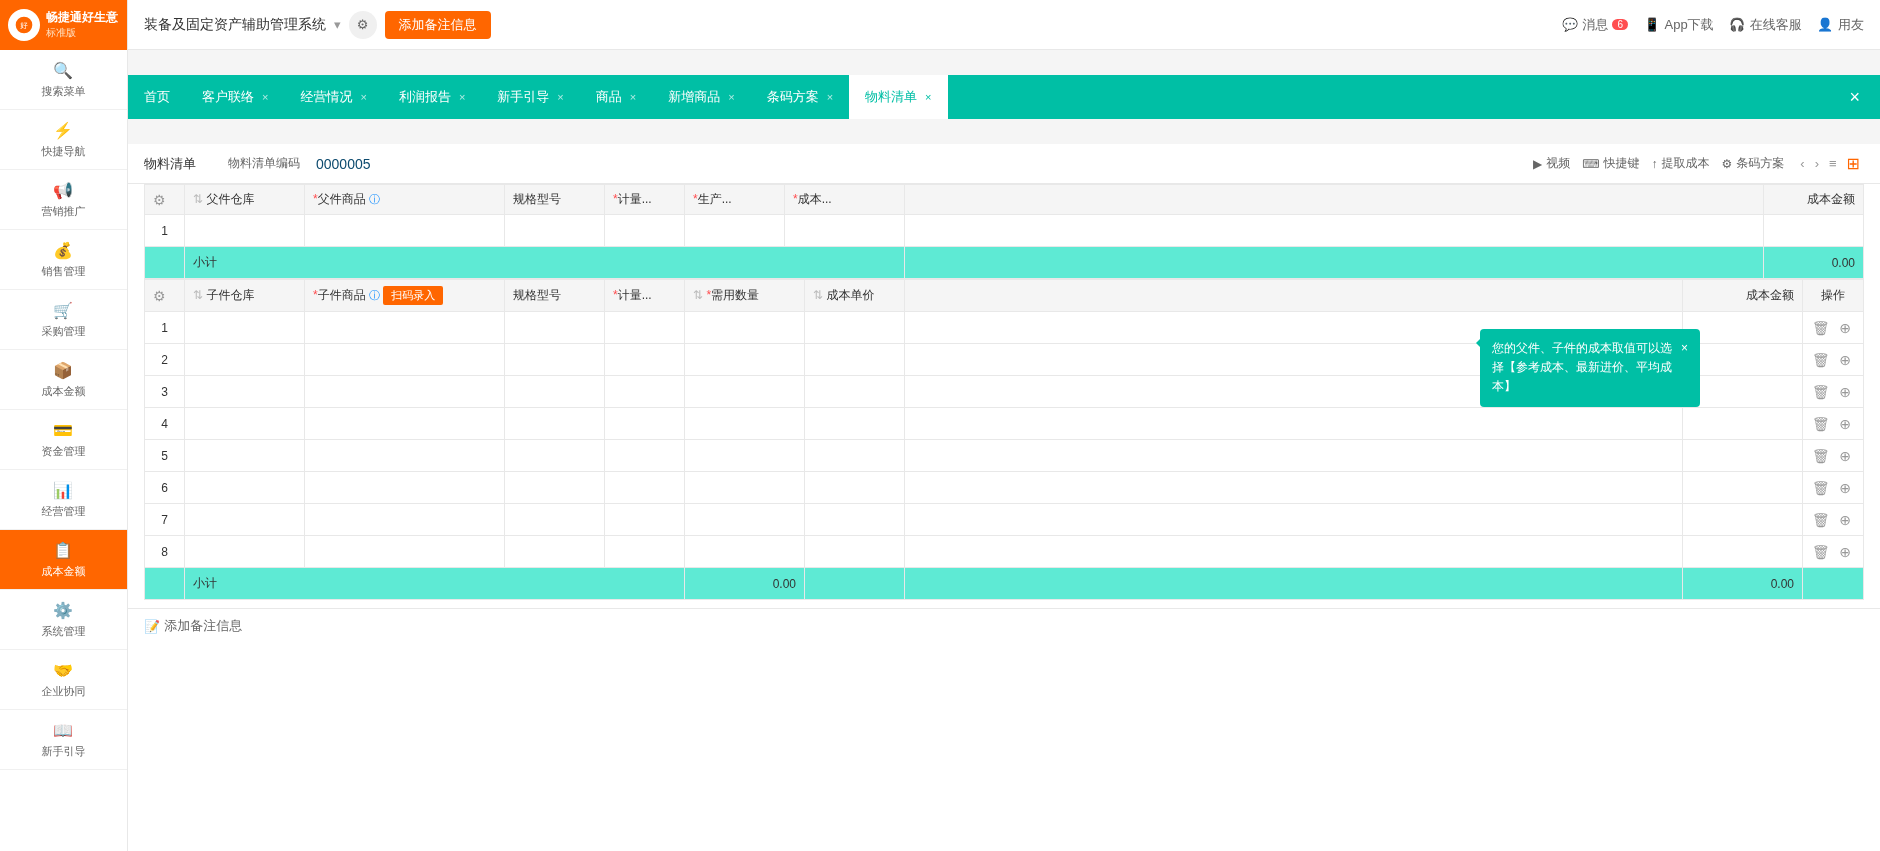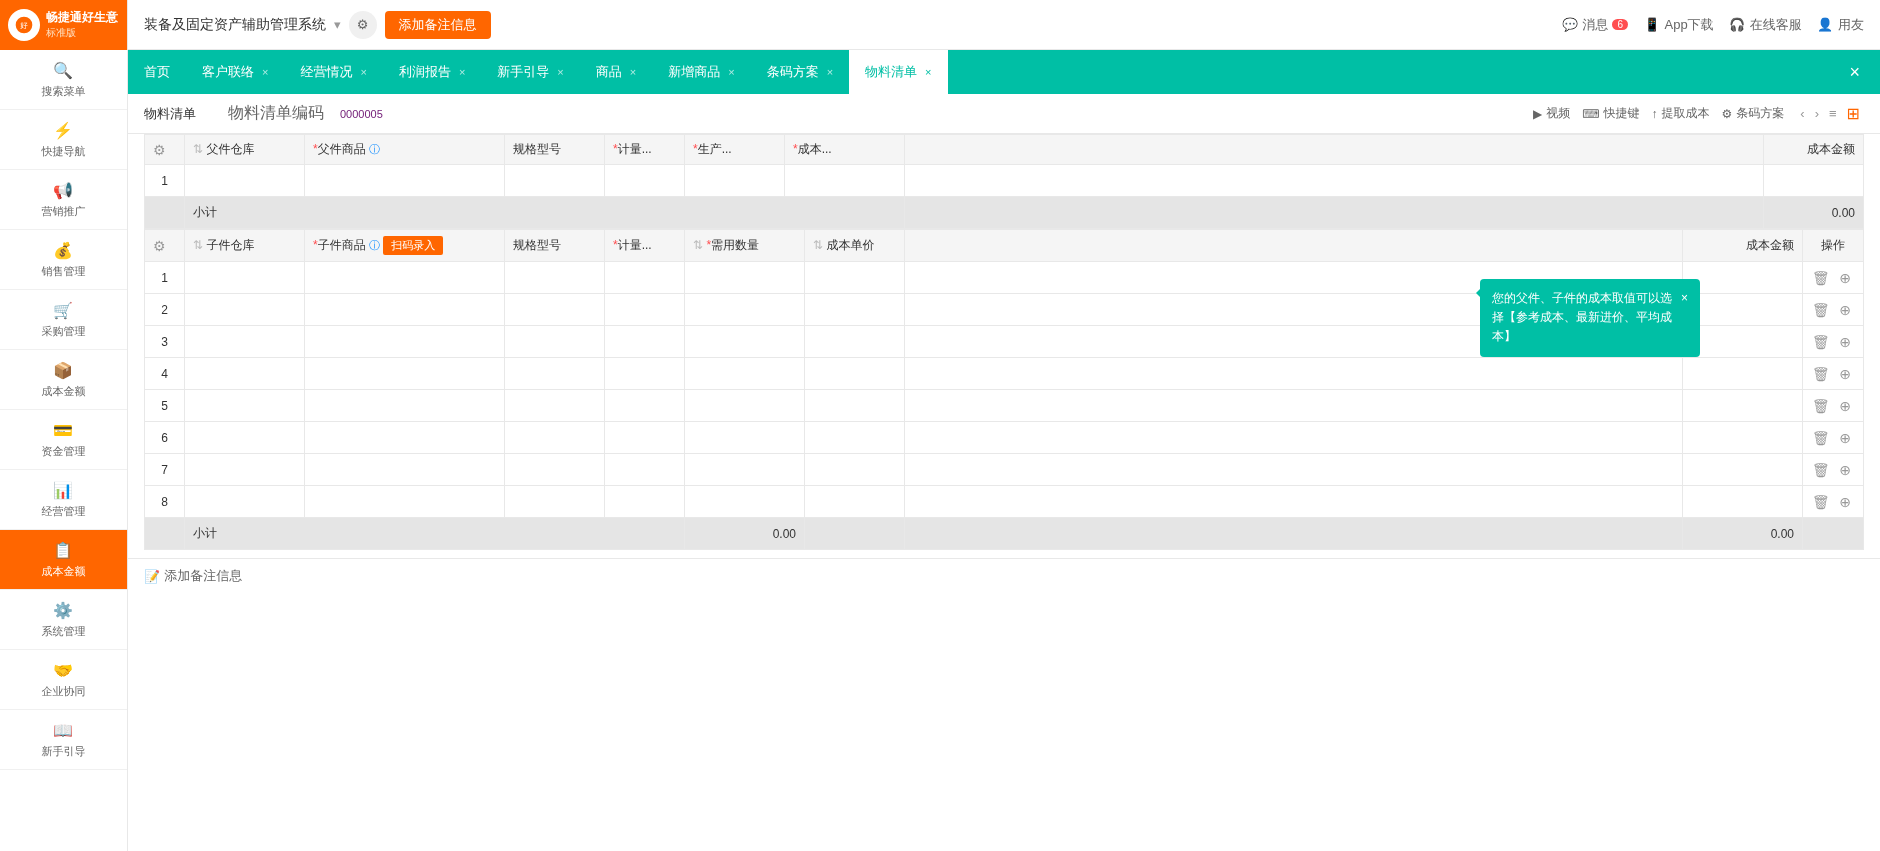--- a/index.html
+++ b/index.html
@@ -21,7 +21,7 @@
     .sidebar-item .item-icon { width: 20px; height: 20px; display: flex; align-items: center; justify-content: center; font-size: 16px; }
     
     
-    .main-content { flex: 1; display: flex; flex-direction: column; overflow: hidden; }
+    .main-content { flex: 1; display: flex; flex-direction: column; overflow: hidden; gap: 25px; }
     
     
     .top-header { background: #fff; height: 50px; display: flex; align-items: center; justify-content: space-between; padding: 0 16px; border-bottom: 1px solid #e8e8e8; flex-shrink: 0; }

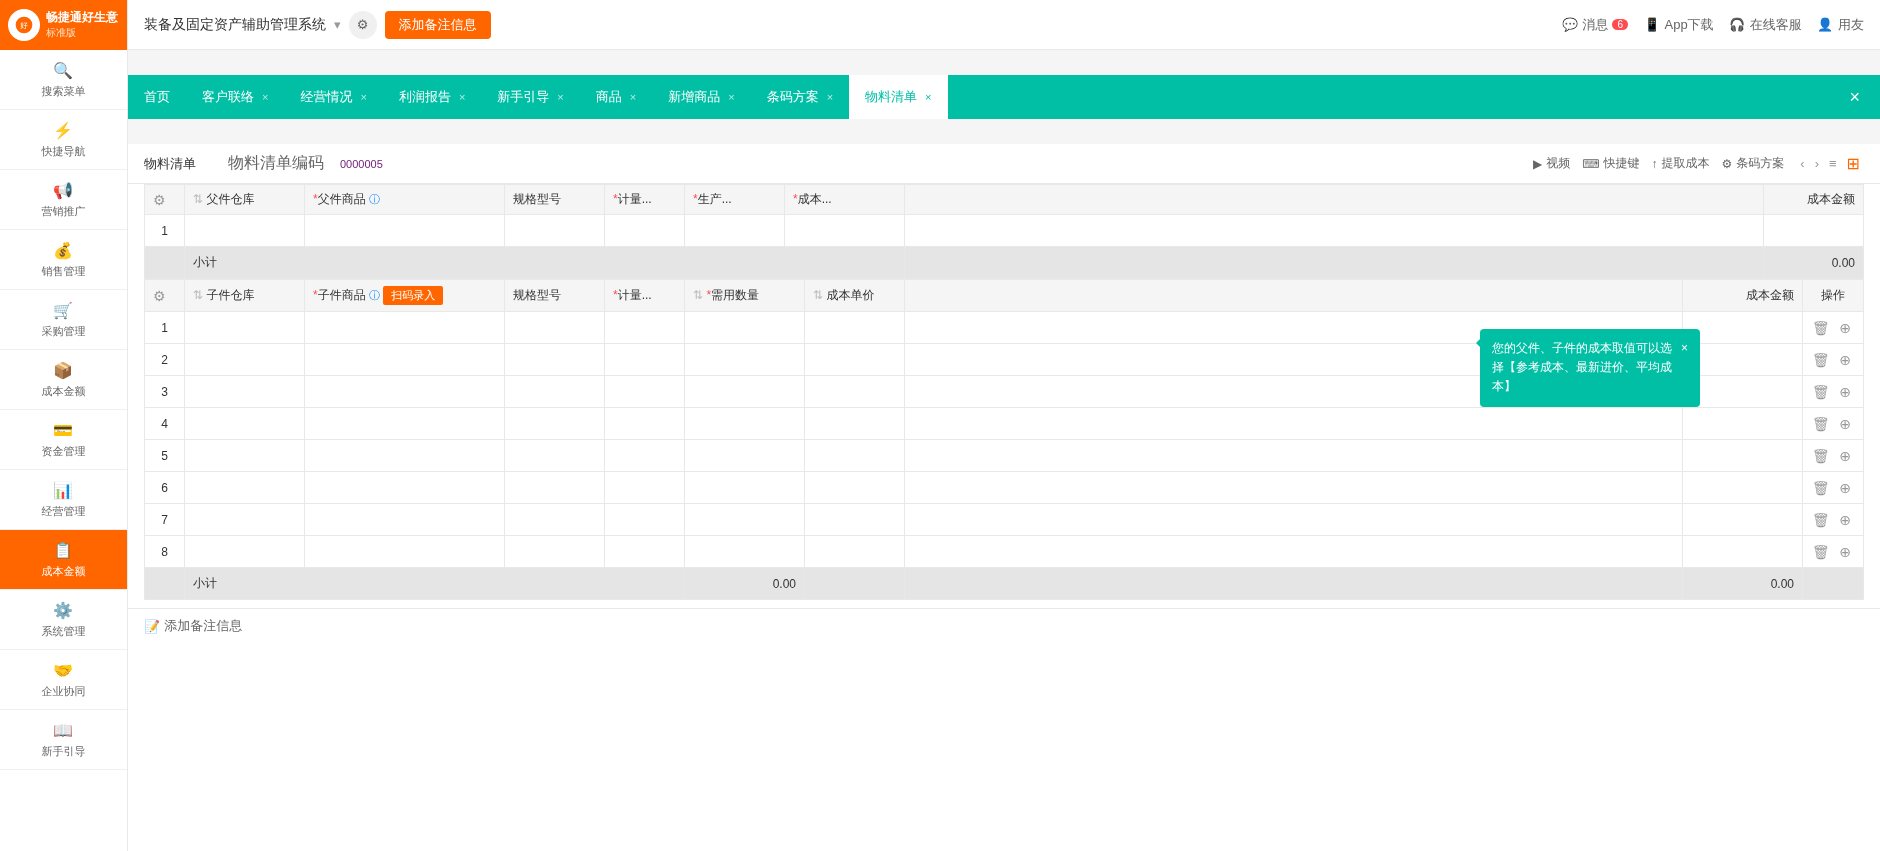--- a/index.html
+++ b/index.html
@@ -50,7 +50,7 @@
     .breadcrumb-item { font-size: 13px; color: #666; cursor: pointer; }
     .breadcrumb-item.active { color: #333; font-weight: 500; }
     .breadcrumb-sep { color: #ccc; }
-    .code-label { font-size: 16px; color: #666; }
+    .code-label { font-size: 12px; color: #666; }
     .code-value { font-size: 11px; color: #701a75; font-weight: 500; }
     
     

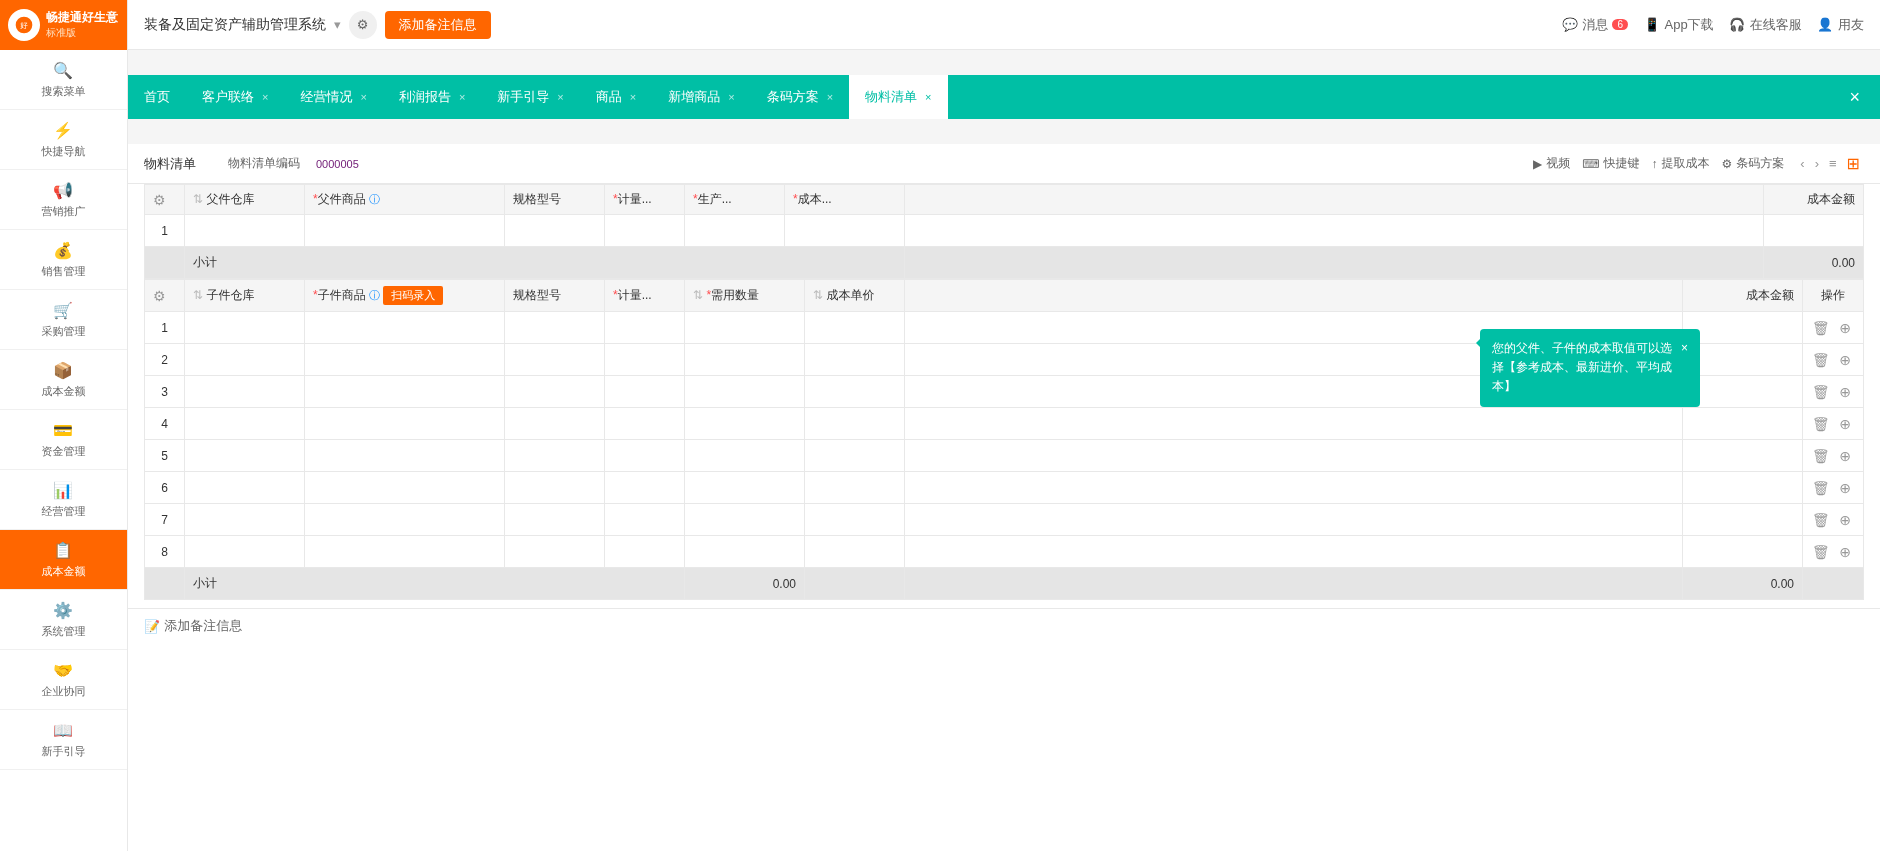--- a/index.html
+++ b/index.html
@@ -51,7 +51,7 @@
     .breadcrumb-item.active { color: #333; font-weight: 500; }
     .breadcrumb-sep { color: #ccc; }
     .code-label { font-size: 12px; color: #666; }
-    .code-value { font-size: 11px; color: #701a75; font-weight: 500; }
+    .code-value { font-size: 14px; color: #0c4a6e; font-weight: 500; }
     
     
     .page-toolbar { display: flex; align-items: center; gap: 12px; margin-left: auto; }

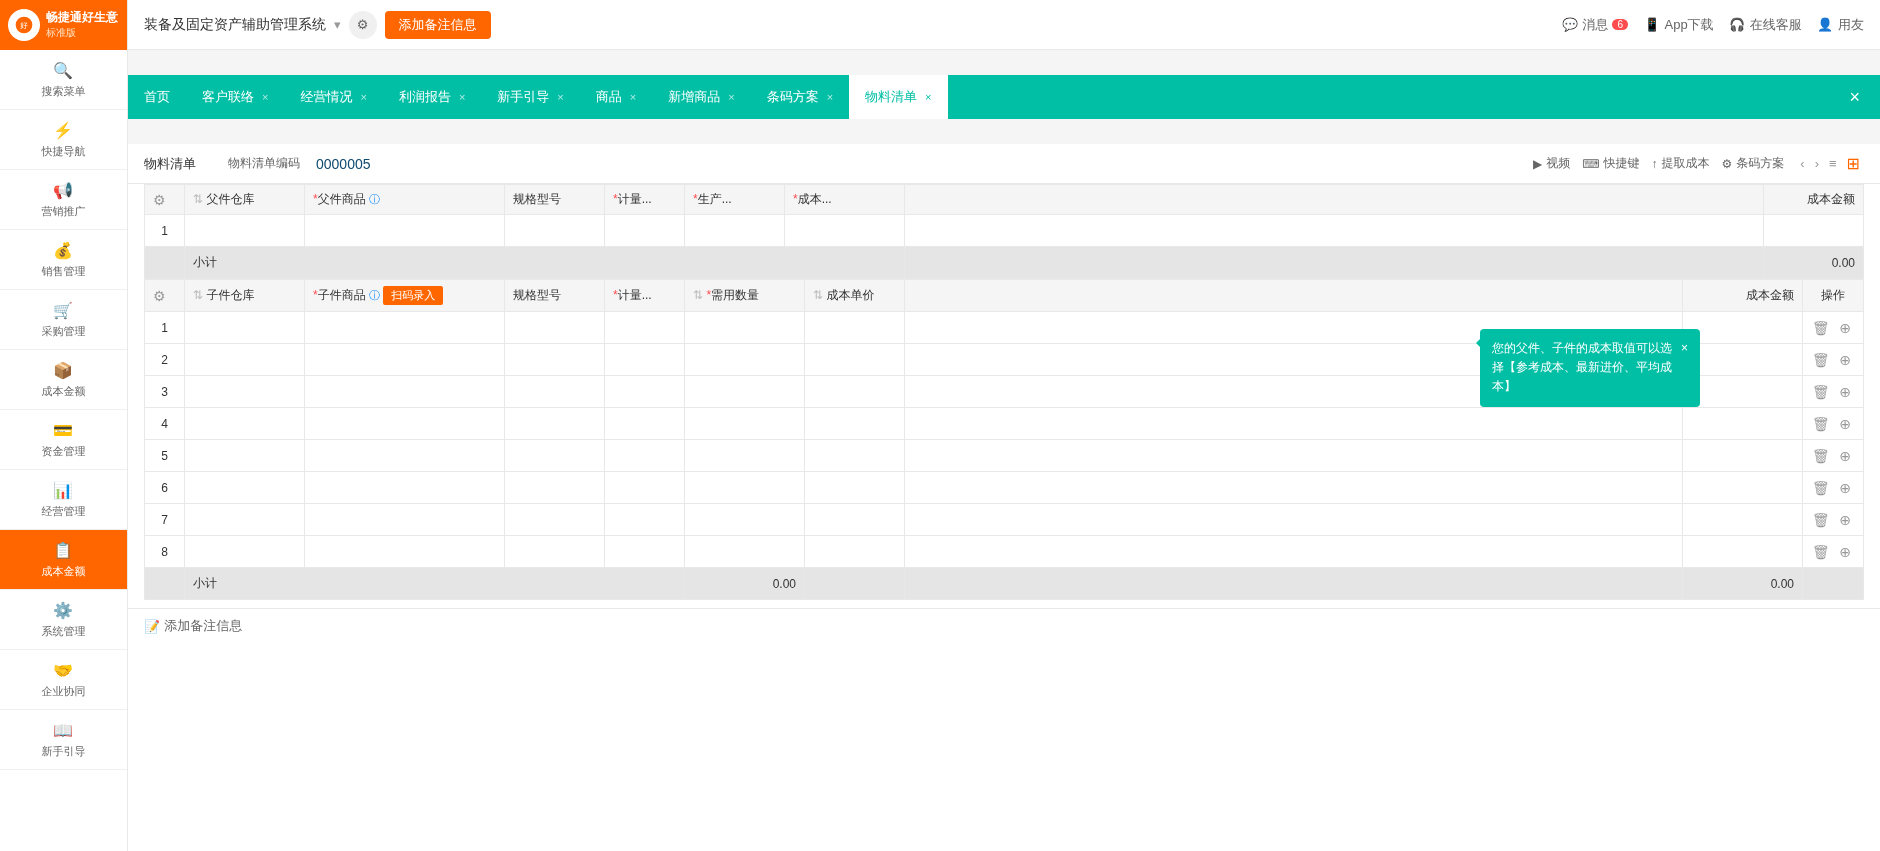--- a/index.html
+++ b/index.html
@@ -65,7 +65,7 @@
     .data-table { width: 100%; border-collapse: collapse; font-size: 12px; }
     .data-table th { background: #f5f5f5; border: 1px solid #e8e8e8; padding: 6px 8px; text-align: left; color: #333; font-weight: normal; white-space: nowrap; }
     .data-table td { border: 1px solid #e8e8e8; padding: 4px 8px; color: #333; height: 32px; }
-    .data-table .subtotal td { background: #e5e5e5; font-weight: 500; }
+    .data-table .subtotal td { background: #5eead4; font-weight: 500; }
     .data-table .subtotal td.value { color: #ff6600; }
     .th-required { color: #ff4d4f; }
     .th-gear { color: #999; font-size: 14px; }

